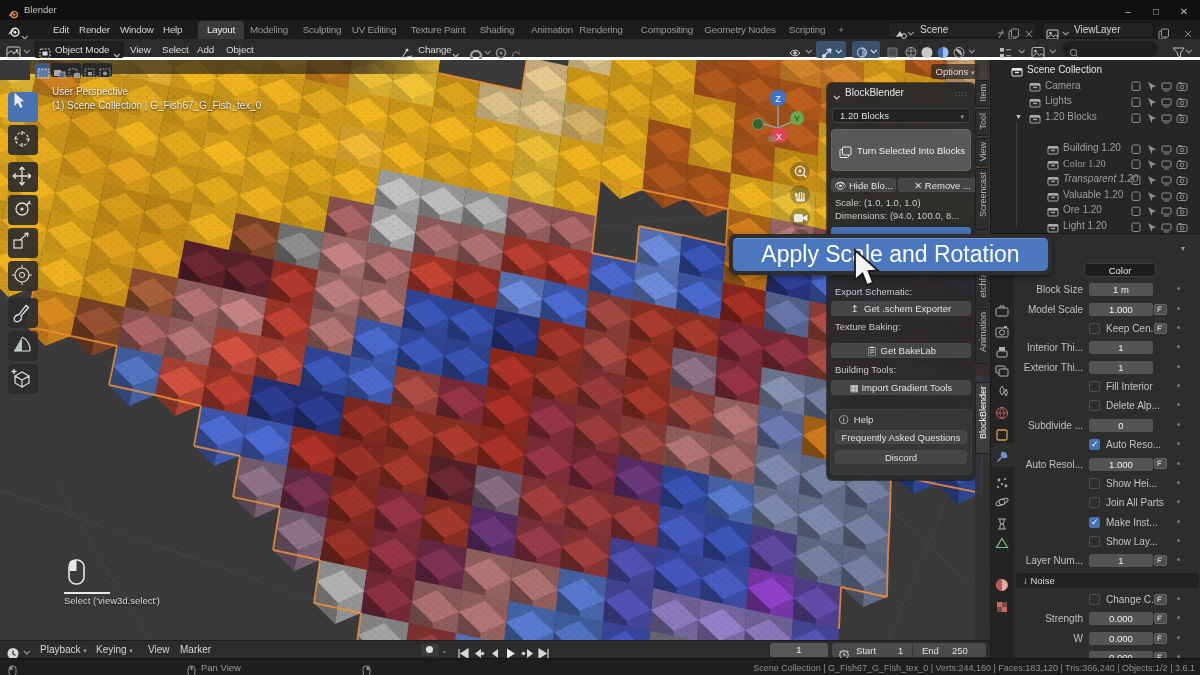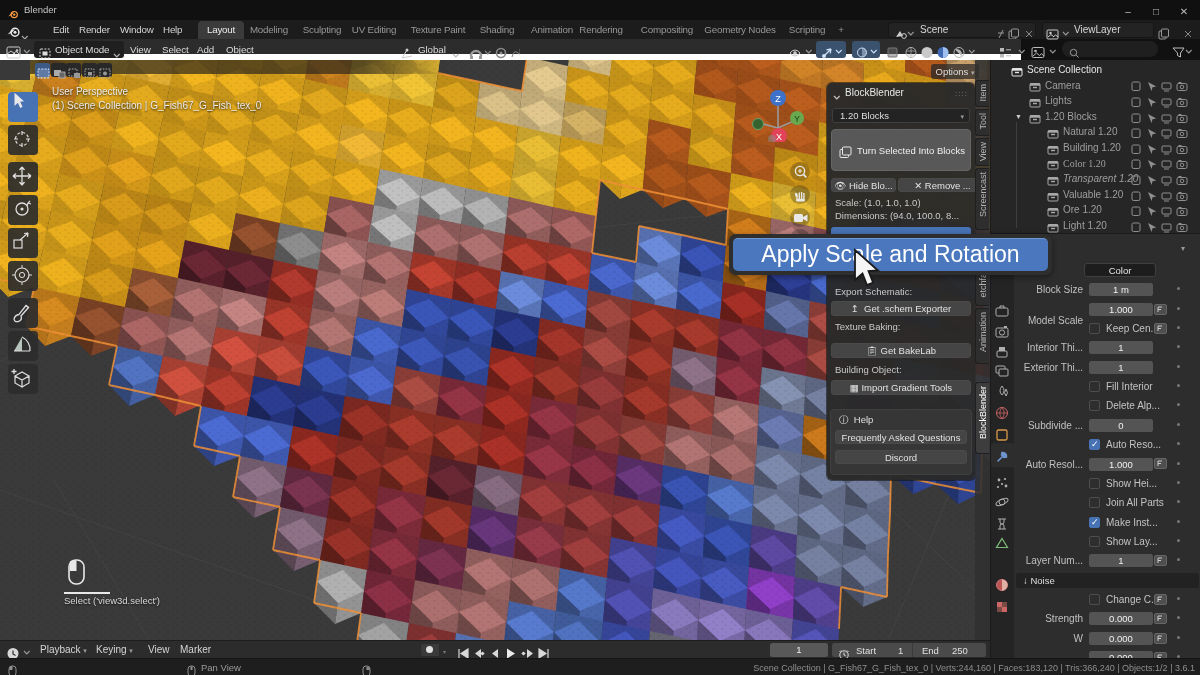--- a/index.html
+++ b/index.html
@@ -8,7 +8,7 @@
 .ico{display:inline-block;vertical-align:middle;}
 #titlebar{left:0;top:0;width:1200px;height:20px;background:#101010;}
 #menubar{left:0;top:20px;width:1200px;height:19px;background:#1c1c1c;}
-#header{left:0;top:39px;width:1021px;height:21px;background:#2c2c2c;border-bottom:6px solid #ffffff;padding-left:16px;}
+#header{left:0;top:39px;width:1200px;height:21px;background:#2c2c2c;border-bottom:3px solid #ffffff;padding-left:16px;}
 #viewport{left:0;top:60px;width:990px;height:580px;background:#3a3a3a;overflow:hidden;}
 #outliner{left:990px;top:60px;width:210px;height:173px;background:#262626;border-left:1px solid #1a1a1a;}
 #props{left:990px;top:233px;width:210px;height:425px;background:#2d2d2d;border-left:1px solid #1a1a1a;border-top:1px solid #1a1a1a;}

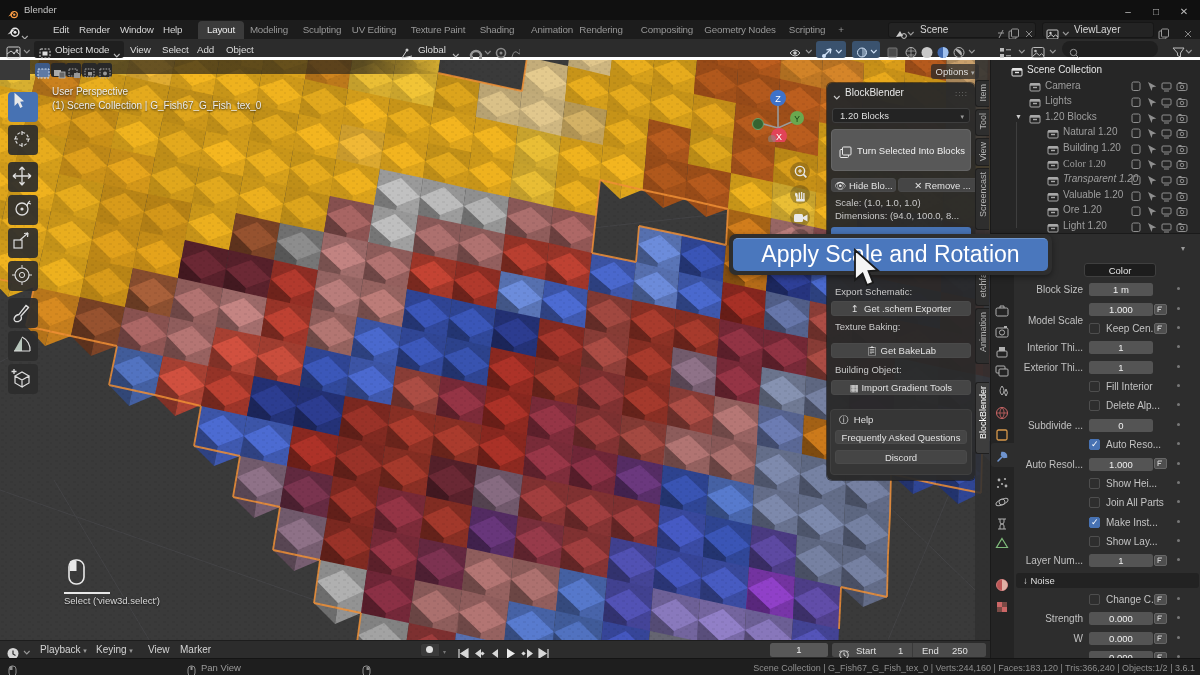--- a/index.html
+++ b/index.html
@@ -129,7 +129,7 @@
         <path d="M2 10 L7 2 M2 10 L12 8" stroke="#ccc"></path>
         <circle cx="7" cy="2" r="1.5" fill="#ccc"></circle>
       </svg></div>
-<div class="hbtn" style="left:418px;">Global</div>
+<div class="hbtn" style="left:418px;">Change</div>
 <div class="ab" style="left:452px;top:8px;"><svg class="ico" width="8" height="7" viewBox="0 0 8 7" style="">
         <path d="M1 1l2.8 3.0l2.8 -3.0" stroke="#bbb" stroke-width="1.1" fill="none"></path>
       </svg></div>

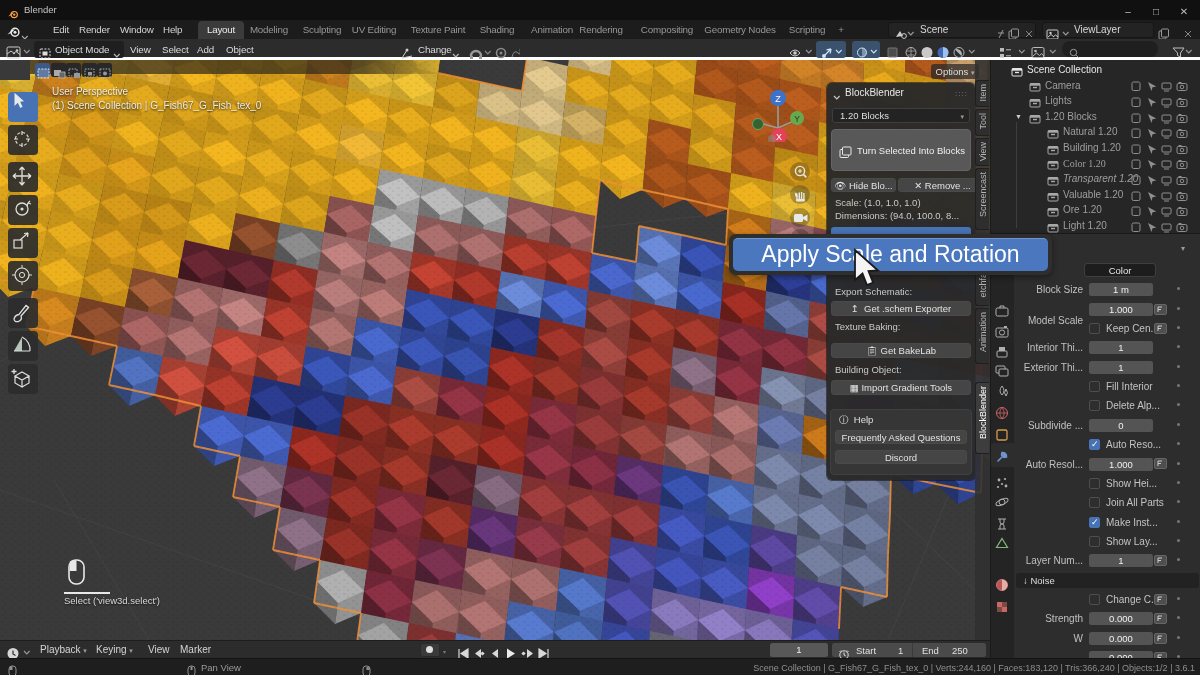--- a/index.html
+++ b/index.html
@@ -1669,23 +1669,6 @@
           <rect x="47.5" y="1" width="3" height="2" fill="#8f8f8f"></rect>
         </svg></span>
 </div>
-<div class="orow" style="top:65.4px;">
-<span style="position:absolute;left:56px;top:2px;"><svg class="ico" width="12" height="11" viewBox="0 0 12 11" style="">
-          <rect x="1" y="2.5" width="10" height="7.5" rx="1" fill="none" stroke="#a8a8a8"></rect>
-          <rect x="1" y="2.5" width="10" height="2.2" fill="#a8a8a8"></rect>
-          <rect x="4" y="5.8" width="4" height="1.4" fill="#a8a8a8"></rect>
-        </svg></span>
-<span style="position:absolute;left:72px;top:1px;color:#9e9e9e;">Natural 1.20</span>
-<span style="position:absolute;left:140px;top:2px;"><svg class="ico" width="58" height="11" viewBox="0 0 58 11" style="">
-          <rect x="1" y="1" width="8" height="8.5" rx="1.5" fill="none" stroke="#8f8f8f"></rect>
-          <path d="M17 1 l3.5 9 1 -3.8 3.8 -.6 Z" fill="#8f8f8f"></path>
-          <rect x="31" y="2" width="9" height="6" rx="1" fill="none" stroke="#8f8f8f"></rect>
-          <path d="M33 10 h5" stroke="#8f8f8f"></path>
-          <rect x="46" y="2.5" width="10" height="7" rx="1.5" fill="none" stroke="#8f8f8f"></rect>
-          <circle cx="51" cy="6" r="1.8" fill="none" stroke="#8f8f8f"></circle>
-          <rect x="47.5" y="1" width="3" height="2" fill="#8f8f8f"></rect>
-        </svg></span>
-</div>
 <div class="orow" style="top:81.0px;">
 <span style="position:absolute;left:56px;top:2px;"><svg class="ico" width="12" height="11" viewBox="0 0 12 11" style="">
           <rect x="1" y="2.5" width="10" height="7.5" rx="1" fill="none" stroke="#a8a8a8"></rect>

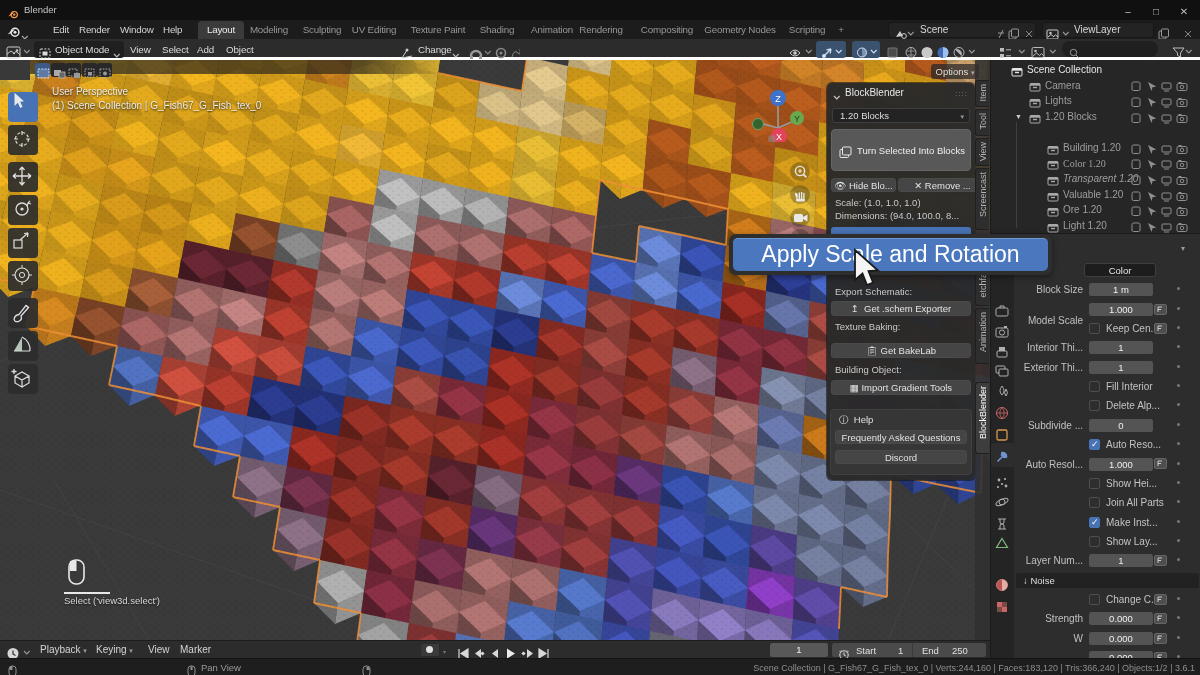--- a/index.html
+++ b/index.html
@@ -1846,7 +1846,7 @@
 <span class="pdot"></span>
 </div>
 <div class="prow" style="left:23px;top:67.7px;width:187px;height:16px;">
-<span style="position:absolute;left:0;top:2px;width:69px;text-align:right;color:#c0c0c0;font-size:10px;margin-top:11px;">Model Scale</span>
+<span style="position:absolute;left:0;top:2px;width:69px;text-align:right;color:#c0c0c0;font-size:10px;">Model Scale</span>
 <span class="pval" style="top:1px;">1.000</span>
 <span class="pdec"><svg class="ico" width="13" height="11" viewBox="0 0 13 11" style="">
           <rect x="0.5" y="0.5" width="12" height="10" rx="1.5" fill="#4e4e4e" stroke="#666"></rect>

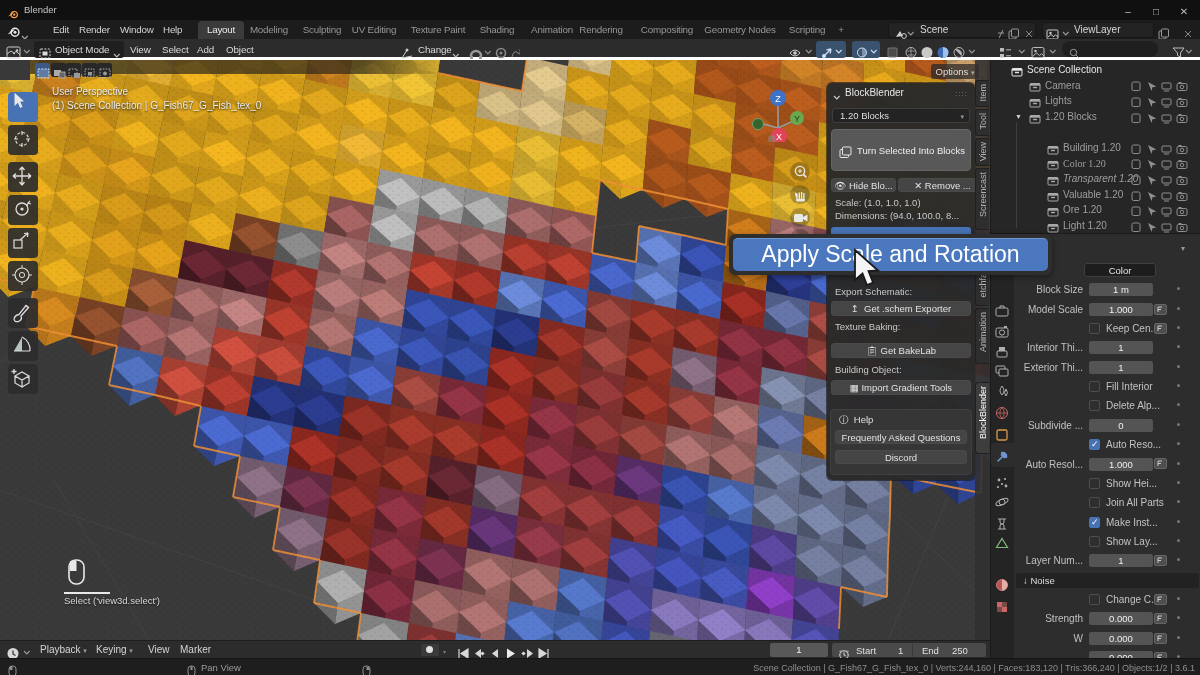--- a/index.html
+++ b/index.html
@@ -1591,7 +1591,7 @@
 <div class="npbtn" style="left:4px;top:218px;width:140px;height:15px;line-height:14px;">↥ &nbsp;Get .schem Exporter</div>
 <div class="nplab" style="left:8px;top:238px;">Texture Baking:</div>
 <div class="npbtn" style="left:4px;top:260px;width:140px;height:15px;line-height:14px;">📋︎ Get BakeLab</div>
-<div class="nplab" style="left:8px;top:281px;">Building Object:</div>
+<div class="nplab" style="left:8px;top:281px;">Building Tools:</div>
 <div class="npbtn" style="left:4px;top:297px;width:140px;height:15px;line-height:14px;">▦ Import Gradient Tools</div>
 <div class="ab" style="left:3px;top:326px;width:142px;height:66px;background:#363636;border-radius:4px;border:1px solid #404040;"></div>
 <div class="ab" style="left:12px;top:331px;font-size:9.5px;color:#e0e0e0;">ⓘ &nbsp;Help</div>

